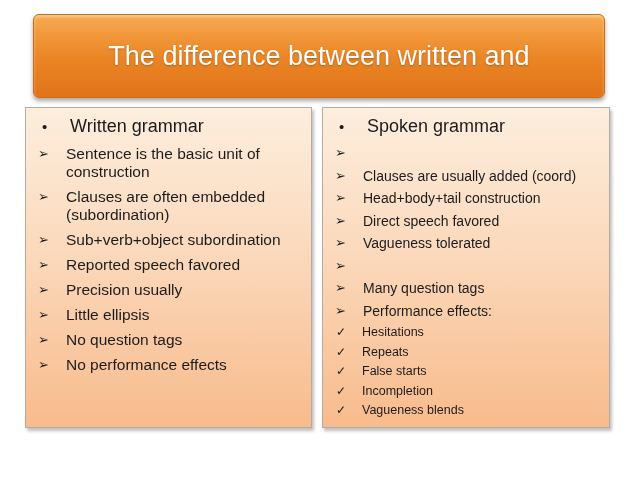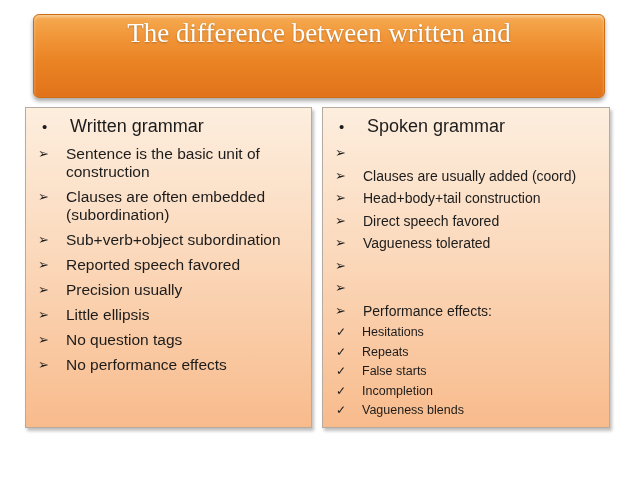--- a/index.html
+++ b/index.html
@@ -33,9 +33,9 @@
     font-size: 27px;
     line-height: 36px;
     display: flex;
+    flex-direction: column;
     justify-content: center;
     text-shadow: 0 1px 2px rgba(0,0,0,0.25);
-    font-family: Liberation Serif, serif;
   }
   
   .content-box {

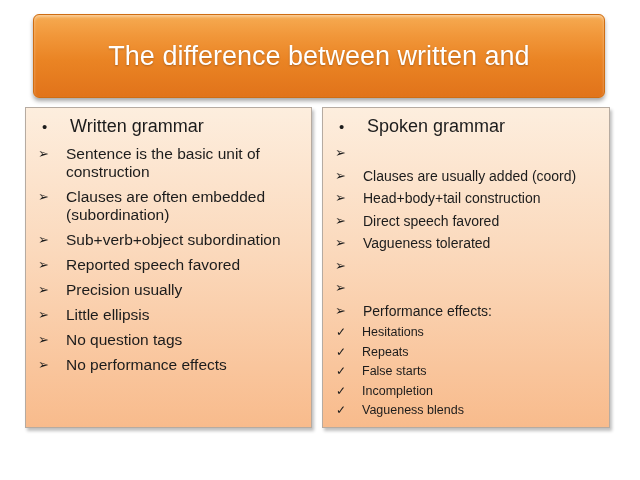--- a/index.html
+++ b/index.html
@@ -148,6 +148,7 @@
       </div>
       <div class="row arrow">
         <span class="marker">➢</span>
+        <span class="text">Many question tags</span>
       </div>
       <div class="row arrow">
         <span class="marker">➢</span>

